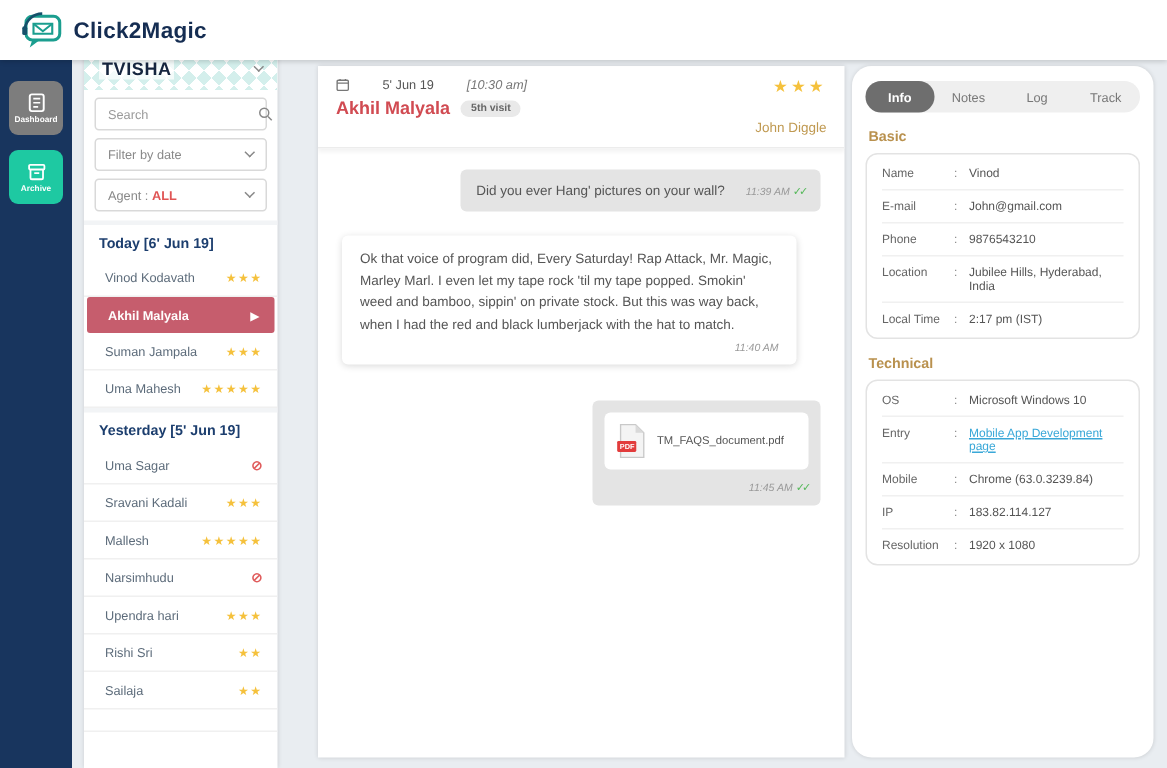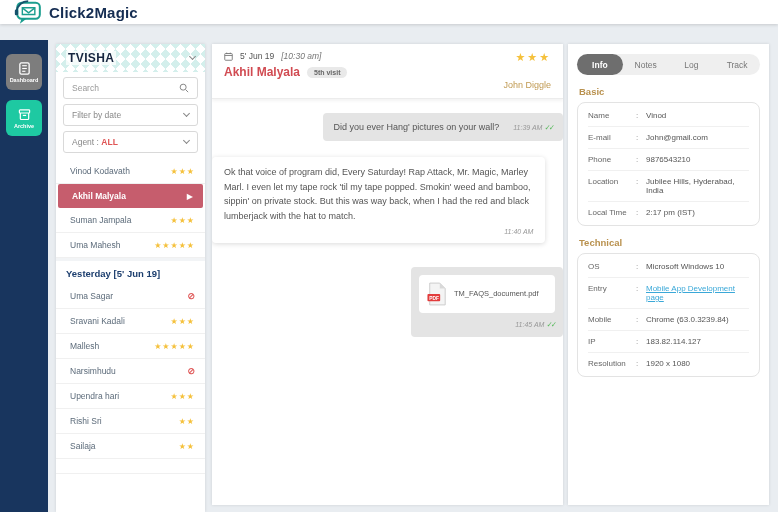--- a/index.html
+++ b/index.html
@@ -12,7 +12,7 @@
   .app{position:relative;width:778px;height:512px;}
 
   
-  .hdr{position:absolute;top:0;left:0;right:0;height:24px;background:#fff;box-shadow:0 1px 3px rgba(0,0,0,.15);display:flex;align-items:center;justify-content:space-between;padding:0 14px;z-index:5;}
+  .hdr{position:absolute;top:0;left:0;right:0;height:40px;background:#fff;box-shadow:0 1px 3px rgba(0,0,0,.15);display:flex;align-items:center;justify-content:space-between;padding:0 14px;z-index:5;}
   .brand{display:flex;align-items:center;gap:5px;}
   .brand-txt{font-size:15px;font-weight:bold;color:var(--brandnavy);letter-spacing:.2px;}
   .userbox{display:flex;align-items:center;gap:7px;cursor:pointer;}

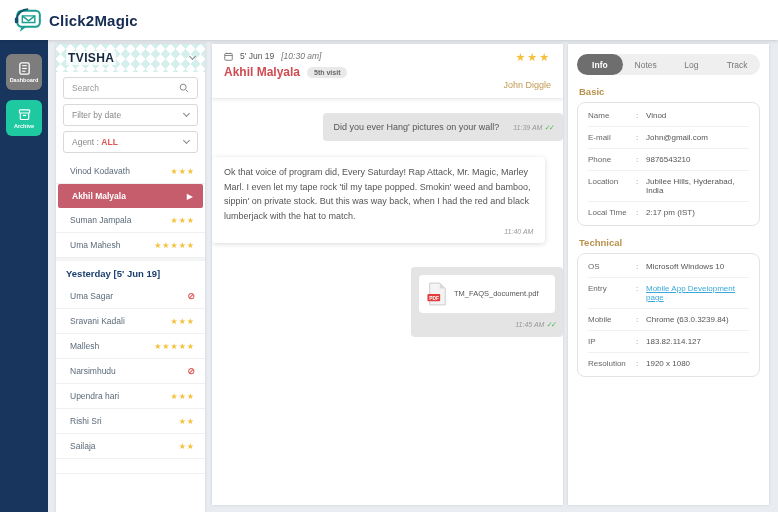--- a/index.html
+++ b/index.html
@@ -28,7 +28,7 @@
   .railbtn .lbl{font-size:5.5px;color:#fff;font-weight:bold;}
 
   
-  .contacts{position:absolute;top:44px;left:56px;bottom:0;width:149px;background:#fff;box-shadow:0 0 3px rgba(0,0,0,.12);overflow:hidden;}
+  .contacts{position:absolute;top:32px;left:56px;bottom:0;width:129px;background:#fff;box-shadow:0 0 3px rgba(0,0,0,.12);overflow:hidden;}
   .chatpanel{position:absolute;top:44px;left:212px;bottom:7px;width:351px;background:#fff;box-shadow:0 0 3px rgba(0,0,0,.12);display:flex;flex-direction:column;overflow:hidden;}
   .details{position:absolute;top:44px;left:568px;bottom:7px;width:201px;background:#fff;box-shadow:0 0 3px rgba(0,0,0,.12);overflow:hidden;}
 

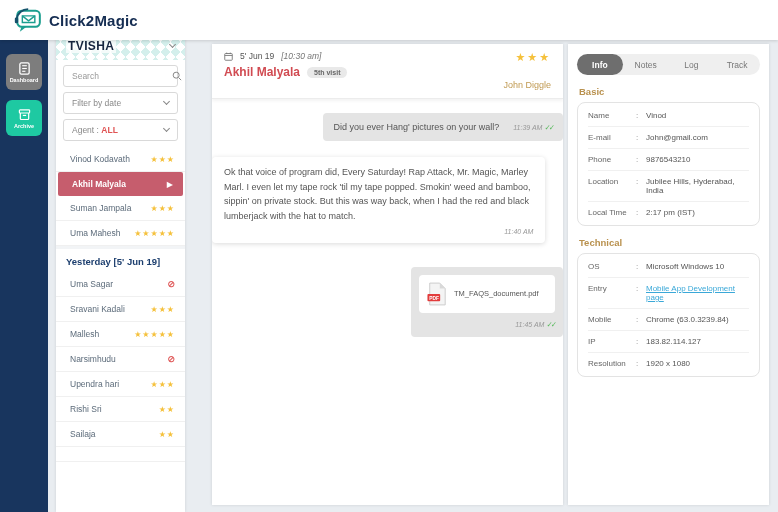--- a/index.html
+++ b/index.html
@@ -55,7 +55,7 @@
 
   
   .chat-hdr{padding:7px 12px 8px;border-bottom:1px solid #ececec;box-shadow:0 2px 3px rgba(0,0,0,.05);display:flex;justify-content:space-between;align-items:flex-start;}
-  .ch-left .dateline{display:flex;align-items:center;gap:7px;font-size:8.5px;color:#555;}
+  .ch-left .dateline{display:flex;align-items:center;gap:22px;font-size:8.5px;color:#555;}
   .ch-left .dateline i{color:#777;font-style:italic;}
   .vname{margin-top:4px;display:flex;align-items:center;gap:7px;}
   .vname .nm{font-size:12px;font-weight:bold;color:#d14b52;}

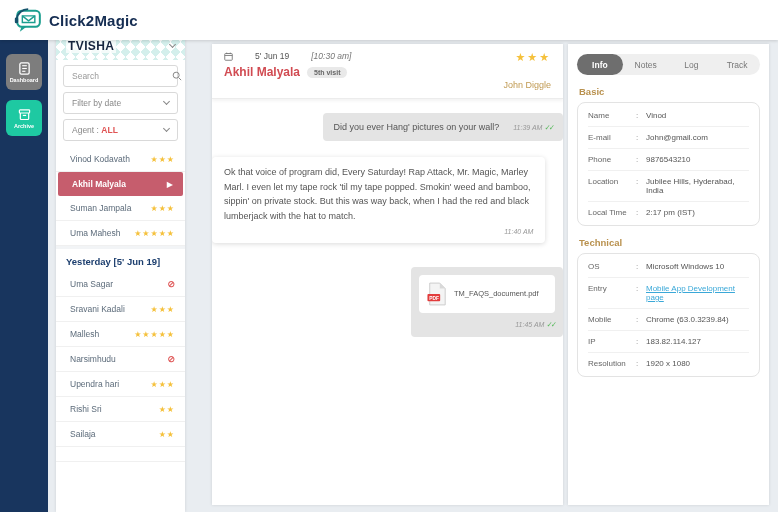--- a/index.html
+++ b/index.html
@@ -30,7 +30,7 @@
   
   .contacts{position:absolute;top:32px;left:56px;bottom:0;width:129px;background:#fff;box-shadow:0 0 3px rgba(0,0,0,.12);overflow:hidden;}
   .chatpanel{position:absolute;top:44px;left:212px;bottom:7px;width:351px;background:#fff;box-shadow:0 0 3px rgba(0,0,0,.12);display:flex;flex-direction:column;overflow:hidden;}
-  .details{position:absolute;top:44px;left:568px;bottom:7px;width:201px;background:#fff;box-shadow:0 0 3px rgba(0,0,0,.12);overflow:hidden;}
+  .details{position:absolute;top:44px;left:568px;bottom:7px;width:201px;background:#fff;box-shadow:0 0 3px rgba(0,0,0,.12);overflow:hidden;border-radius:13px;}
 
   
   .tvisha{height:28px;display:flex;align-items:center;justify-content:space-between;padding:0 10px;

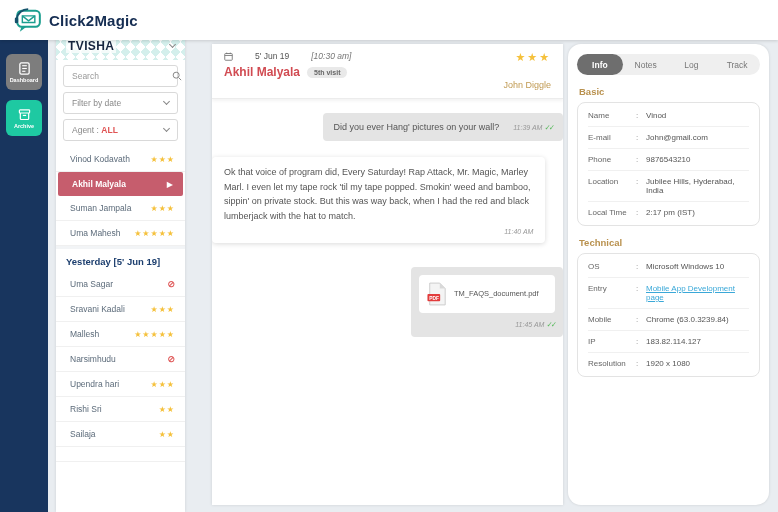--- a/index.html
+++ b/index.html
@@ -63,7 +63,7 @@
   .ch-right{text-align:right;}
   .ch-right .stars{color:var(--star);font-size:11px;letter-spacing:2px;}
   .ch-right .agent{font-size:9px;color:#c09a52;margin-top:16px;}
-  .msgs{flex:1;padding:14px 0;overflow:hidden;}
+  .msgs{flex:1;padding:14px 16px;overflow:hidden;}
   .bubble{border-radius:4px;font-size:9px;color:#555;line-height:1.6;}
   .b-right{background:var(--bubble);margin-left:auto;width:max-content;max-width:330px;padding:7px 10px;display:flex;align-items:flex-end;gap:14px;}
   .b-left{background:#fff;box-shadow:0 1px 5px rgba(0,0,0,.15);width:452px;max-width:95%;padding:8px 12px 5px;margin-top:16px;}

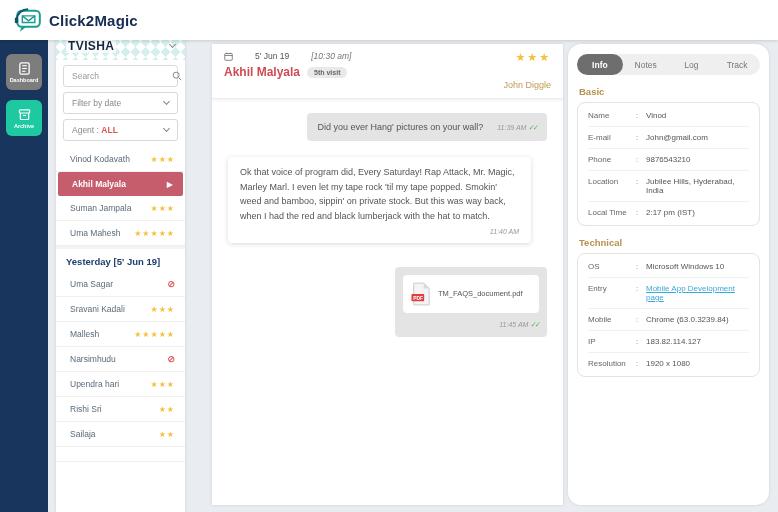--- a/index.html
+++ b/index.html
@@ -158,6 +158,7 @@
       <span class="chev"></span>
     </div>
     <div class="clist">
+        <div class="c-group">Today [6' Jun 19]</div>
         <div class="c-row">
           <span class="c-name">Vinod Kodavath</span>
           <span class="c-stars">★★★</span>

